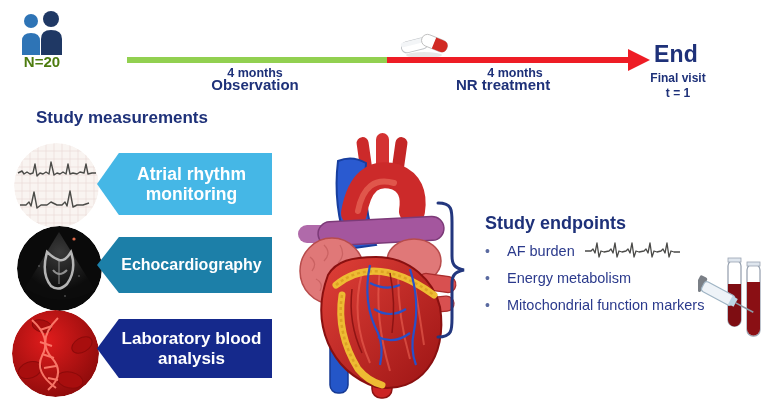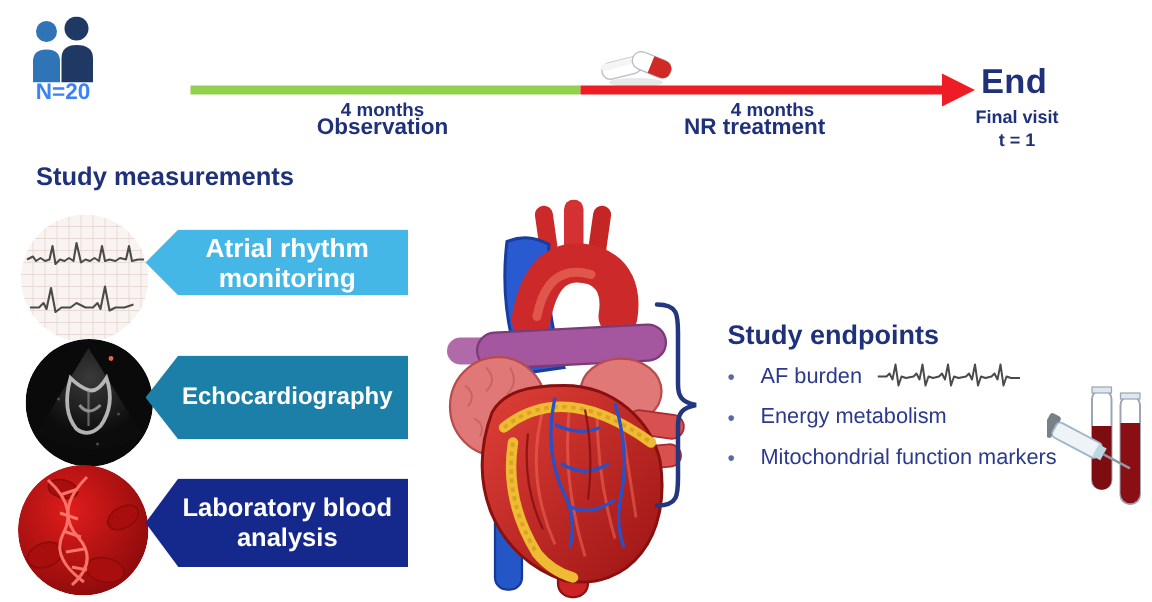--- a/index.html
+++ b/index.html
@@ -8,7 +8,7 @@
     font-family:"Liberation Sans", sans-serif;color:#1e3179;overflow:hidden;
   }
   .abs{position:absolute;}
-  .navy{color:#3b82f6;}
+  .navy{color:#4d7c0f;}
   .bold{font-weight:bold;}
   .center{text-align:center;}
 

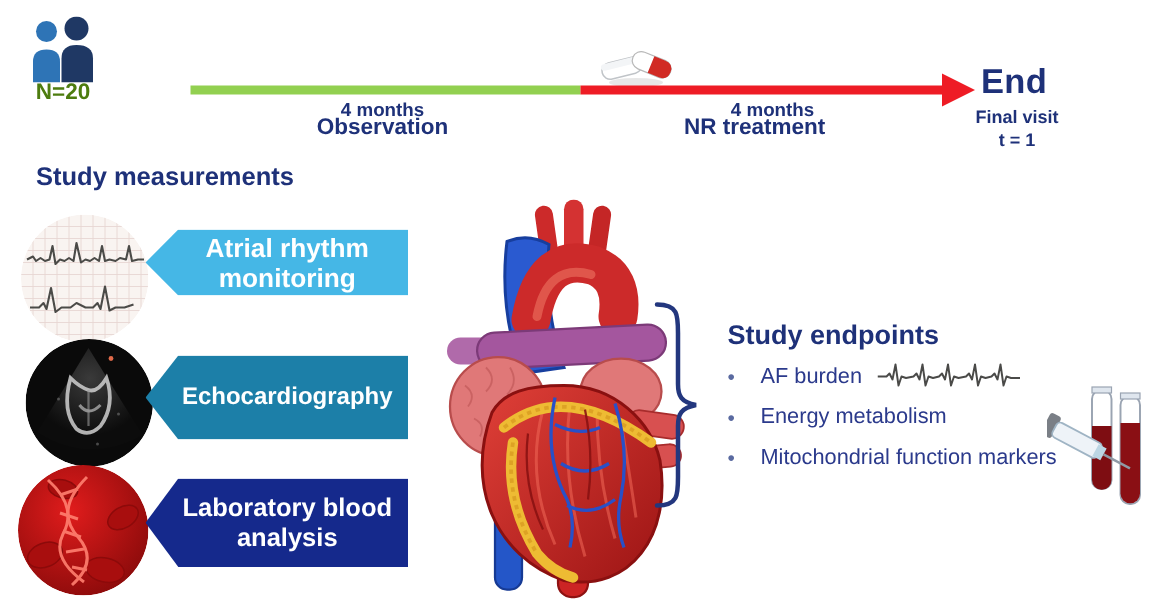--- a/index.html
+++ b/index.html
@@ -86,7 +86,7 @@
     <div>t = 1</div>
   </div>
 
-  <div class="abs section-head" style="left:24px;top:108px;">Study measurements</div>
+  <div class="abs section-head" style="left:36px;top:108px;">Study measurements</div>
 
   <div class="abs m-circle" style="left:14px;top:143px;width:85px;height:85px;">
     <svg width="85" height="85" viewBox="0 0 85 85">

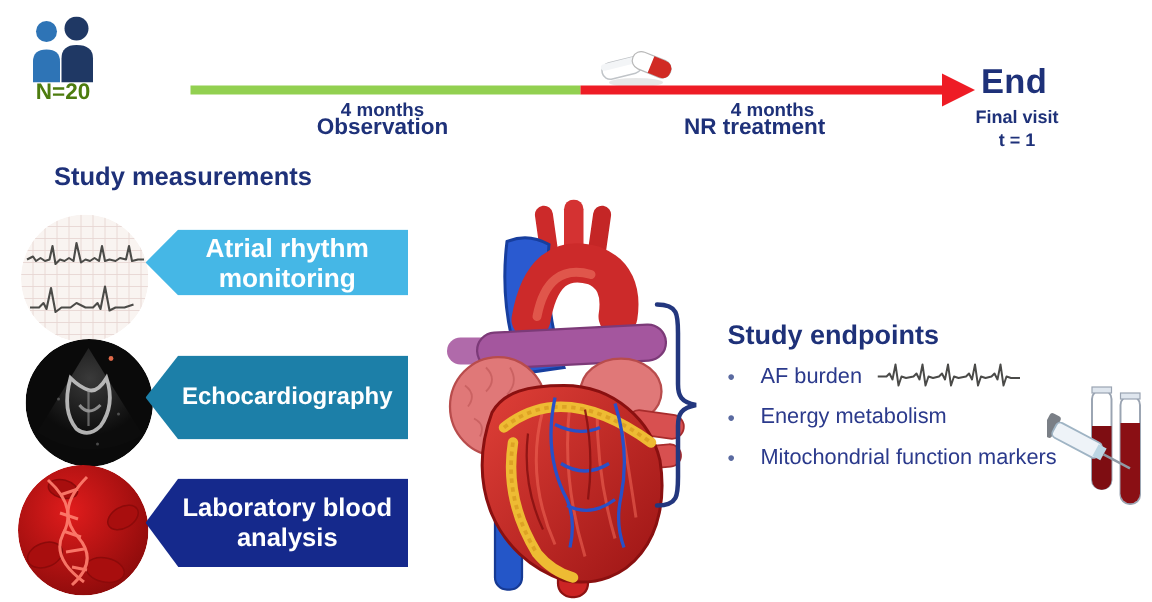--- a/index.html
+++ b/index.html
@@ -32,7 +32,7 @@
     clip-path:polygon(12.5% 0, 100% 0, 100% 100%, 12.5% 100%, 0 50%);
     padding-left:14px;box-sizing:border-box;
   }
-  #m-box-0{left:97px;top:153px;width:175px;height:44px;font-size:17.5px;}
+  #m-box-0{left:97px;top:153px;width:175px;height:62px;font-size:17.5px;}
   #m-box-1{left:97px;top:237px;width:175px;height:56px;font-size:16px;}
   #m-box-2{left:97px;top:319px;width:175px;height:59px;font-size:17px;}
 

